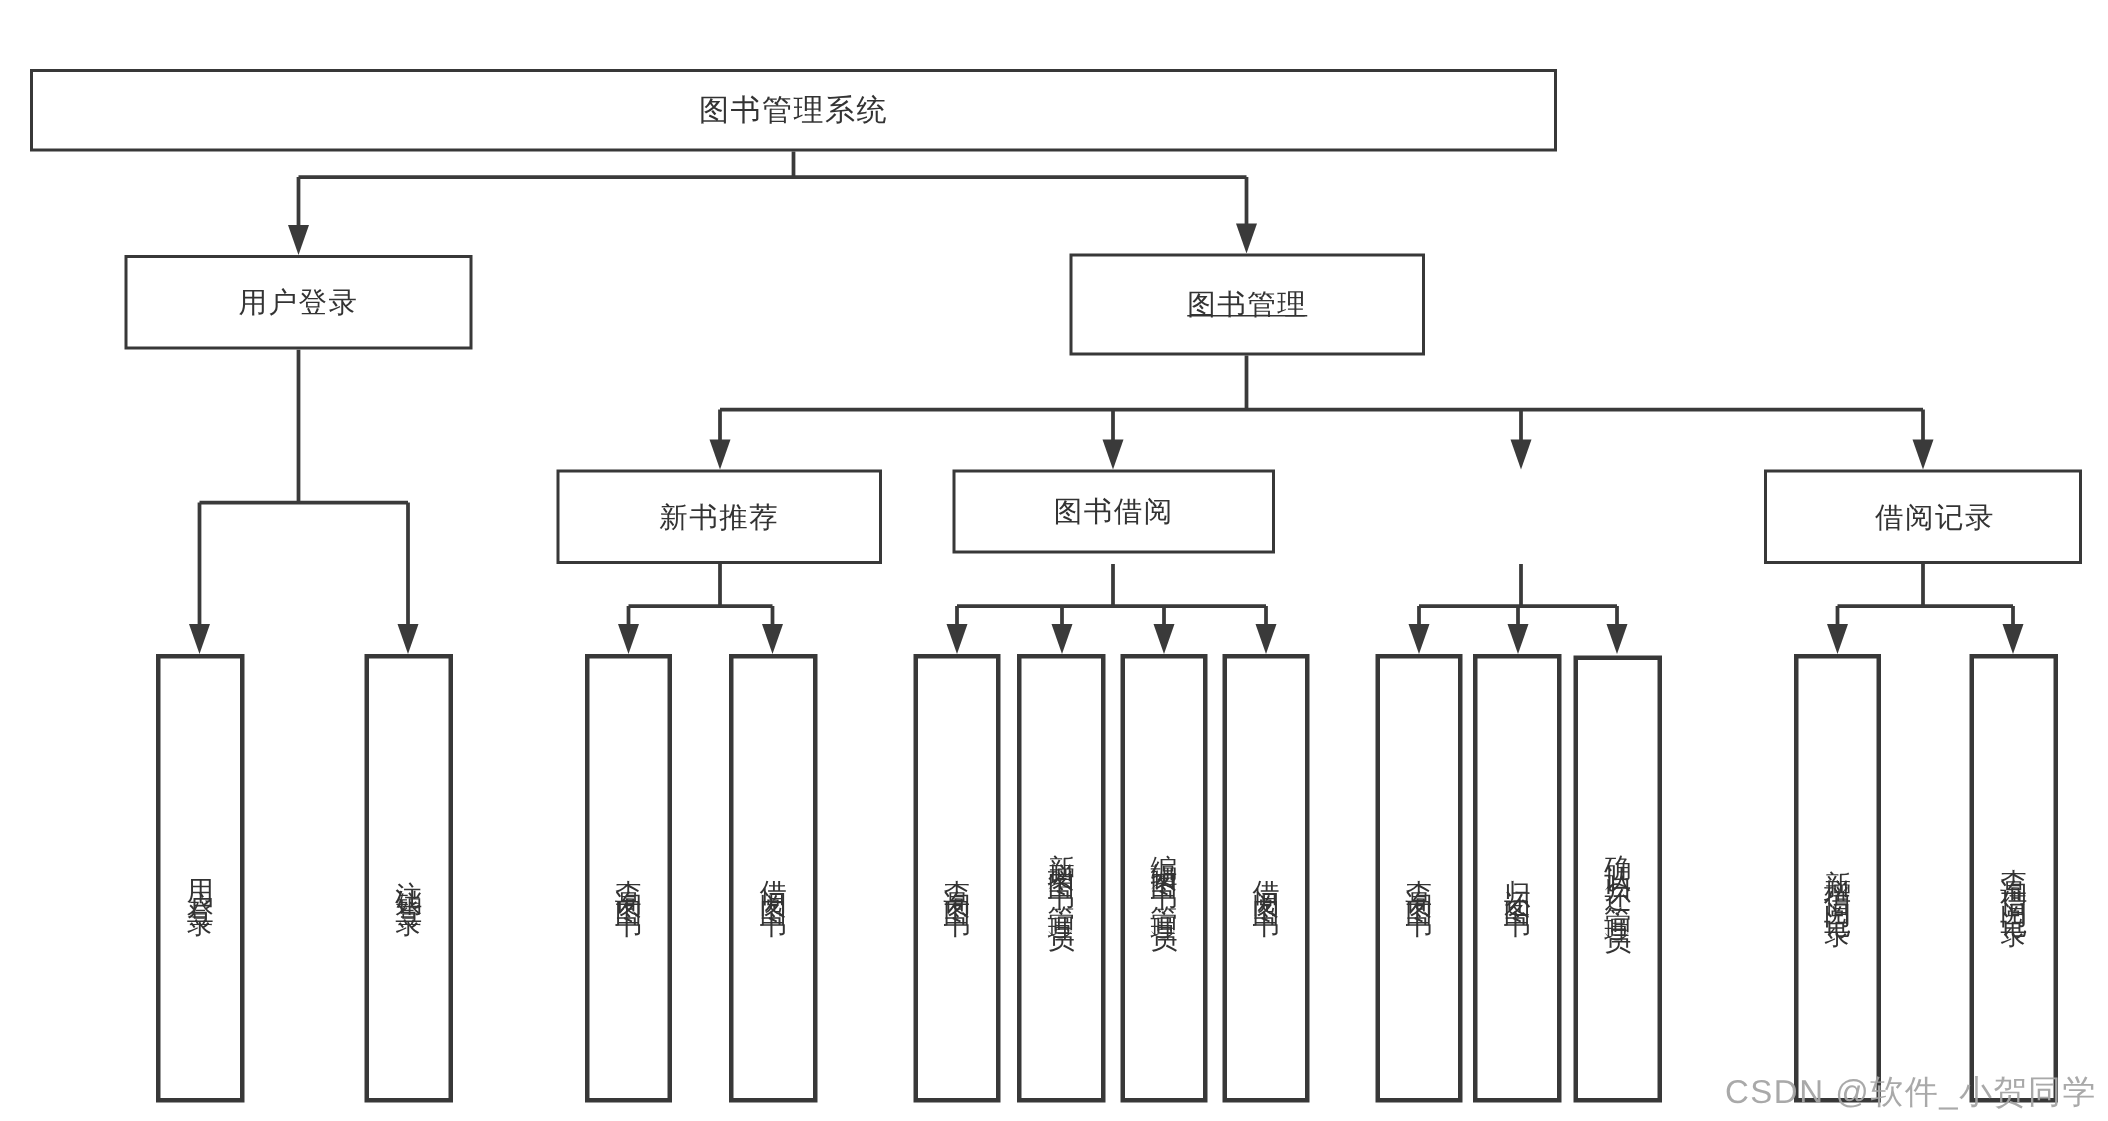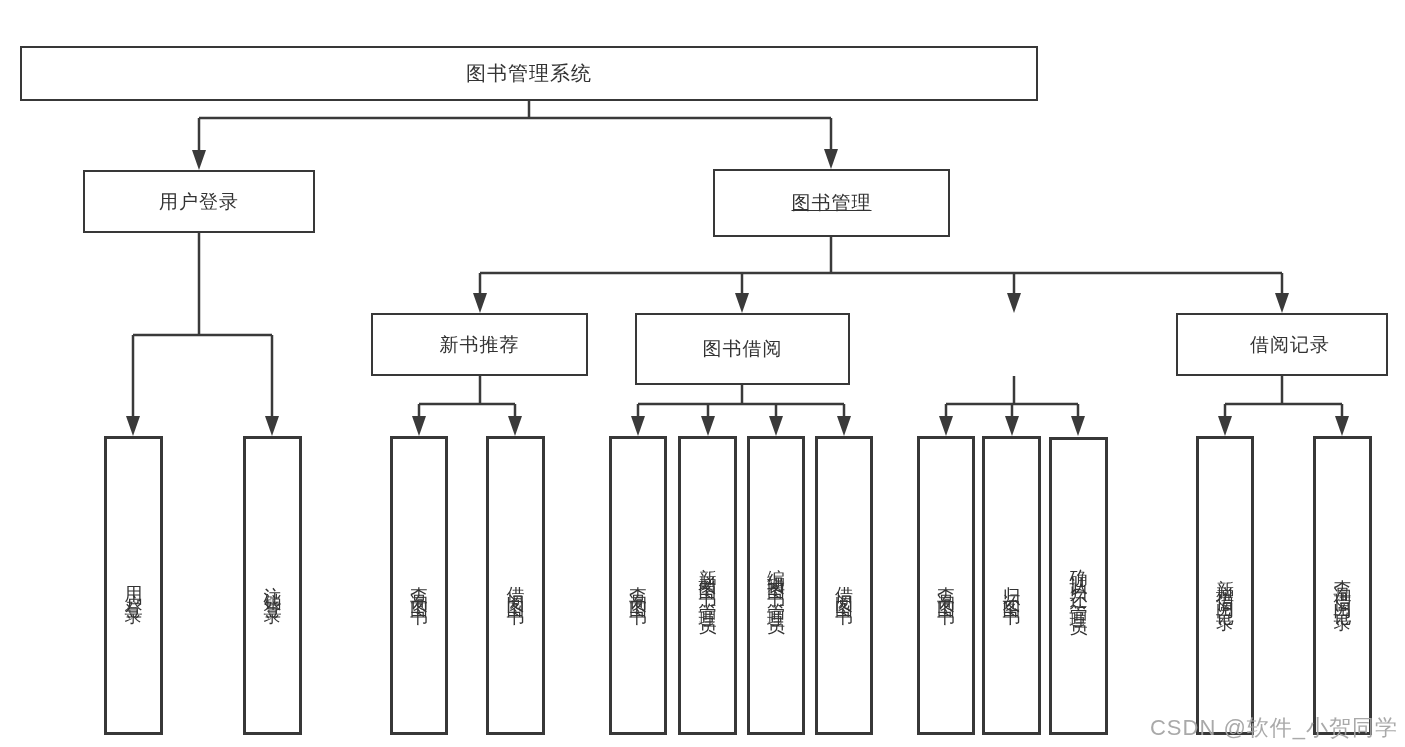--- a/index.html
+++ b/index.html
@@ -105,7 +105,7 @@
   <div class="node" style="left:713px;top:169px;width:237px;height:68px;text-decoration:underline;">图书管理</div>
 
   <div class="node" style="left:371px;top:313px;width:217px;height:63px;">新书推荐</div>
-  <div class="node" style="left:635px;top:313px;width:215px;height:72px;">图书借阅</div>
+  <div class="node" style="left:635px;top:313px;width:215px;height:56px;">图书借阅</div>
   <div class="node" style="left:1176px;top:313px;width:212px;height:63px;padding-left:16px;">借阅记录</div>
 
   <div class="leaf" style="left:104px;top:436px;width:59px;height:299px;">

